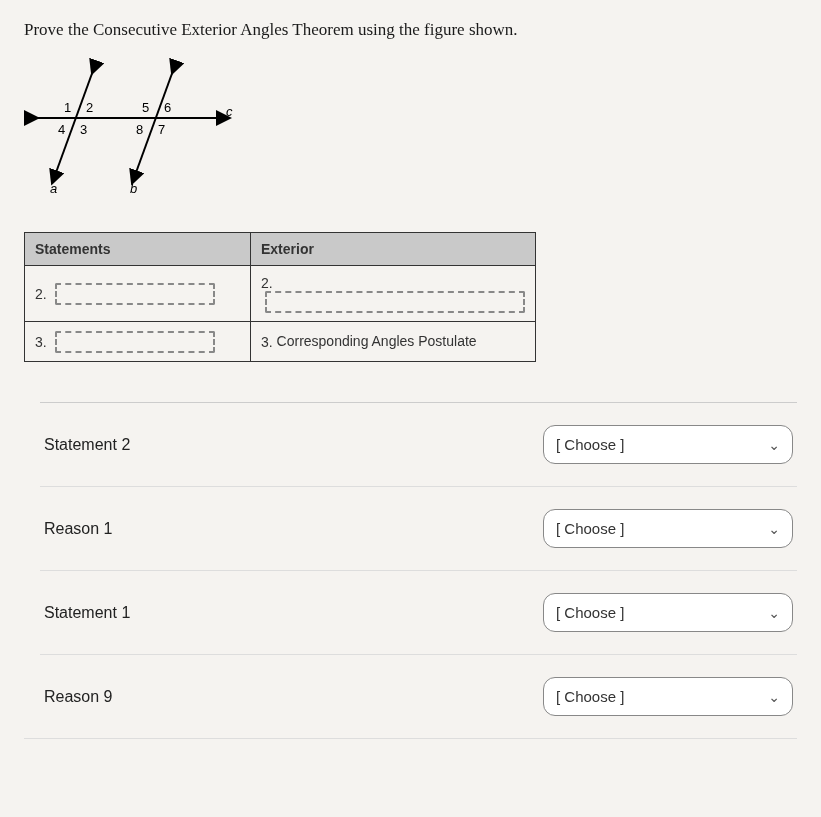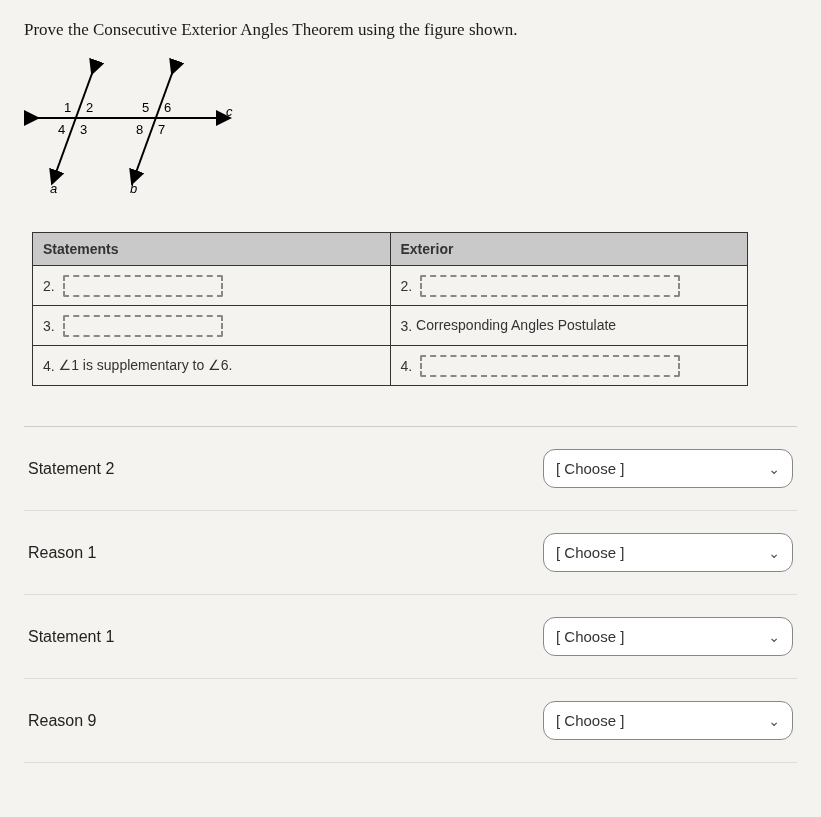--- a/index.html
+++ b/index.html
@@ -21,12 +21,11 @@
   }
   .proof-table {
     border-collapse: collapse;
-    width: 716px;
+    width: 512px;
     font-family: Arial, Helvetica, sans-serif;
     font-size: 14px;
     color: #333;
     margin-bottom: 40px;
-    margin-left: 8px;
   }
   .proof-table th {
     background: #c9c9c9;

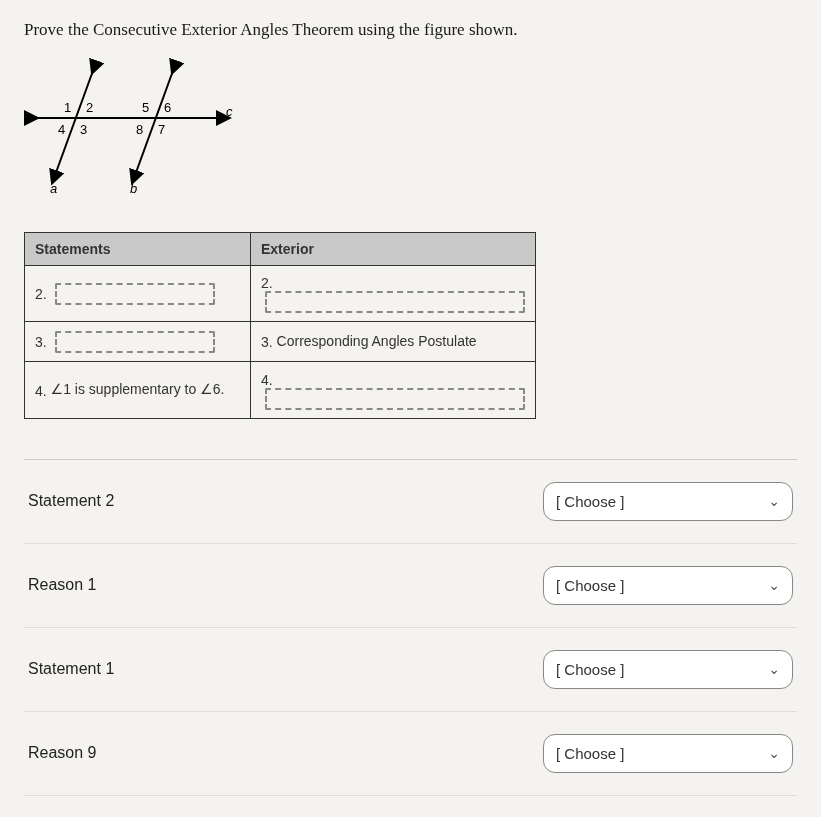--- a/index.html
+++ b/index.html
@@ -149,16 +149,6 @@
         <span>Corresponding Angles Postulate</span>
       </td>
     </tr>
-    <tr>
-      <td class="stmt-col">
-        <span class="num">4.</span>
-        <span>∠1 is supplementary to ∠6.</span>
-      </td>
-      <td>
-        <span class="num">4.</span>
-        <span class="blank wide"></span>
-      </td>
-    </tr>
   </tbody>
 </table>
 

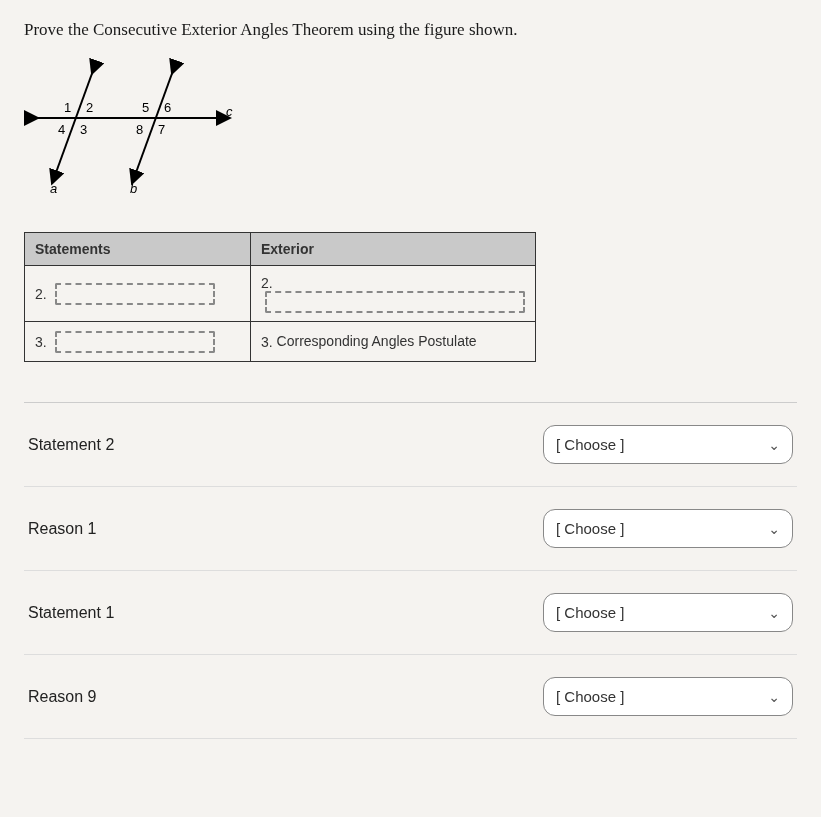--- a/index.html
+++ b/index.html
@@ -65,6 +65,7 @@
     font-family: Arial, Helvetica, sans-serif;
     font-size: 16px;
     color: #222;
+    margin-left: 16px;
   }
   .answer-row:first-of-type { border-top: 1px solid #ccc; }
   .chooser {

